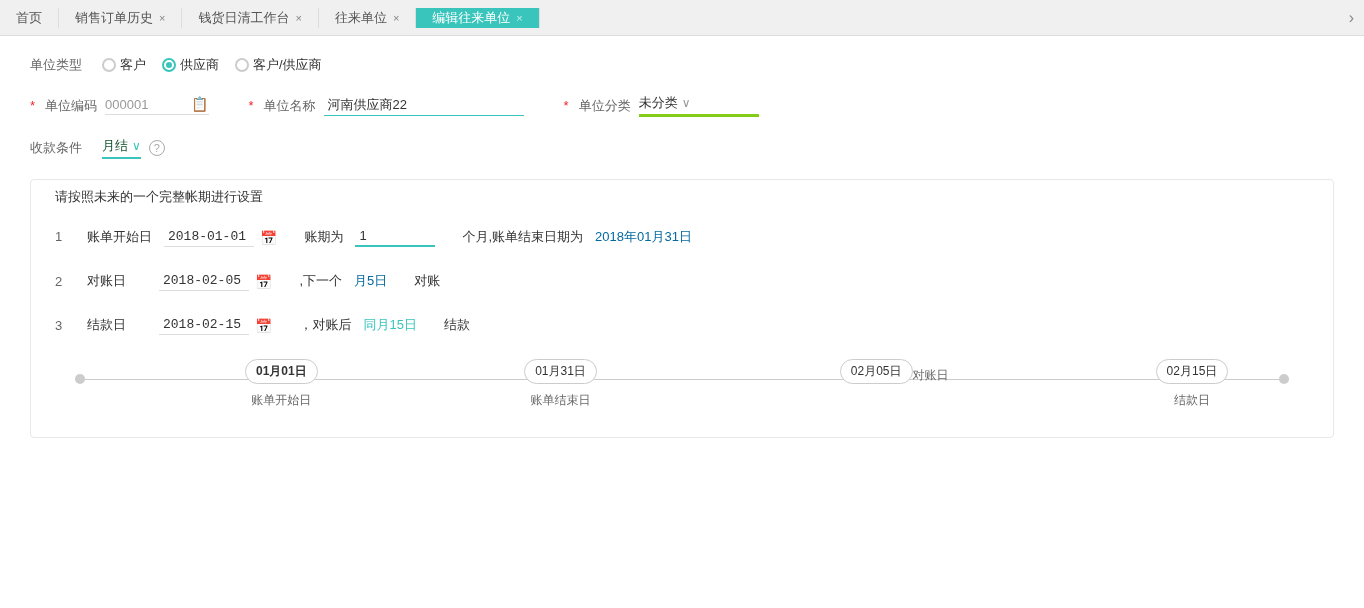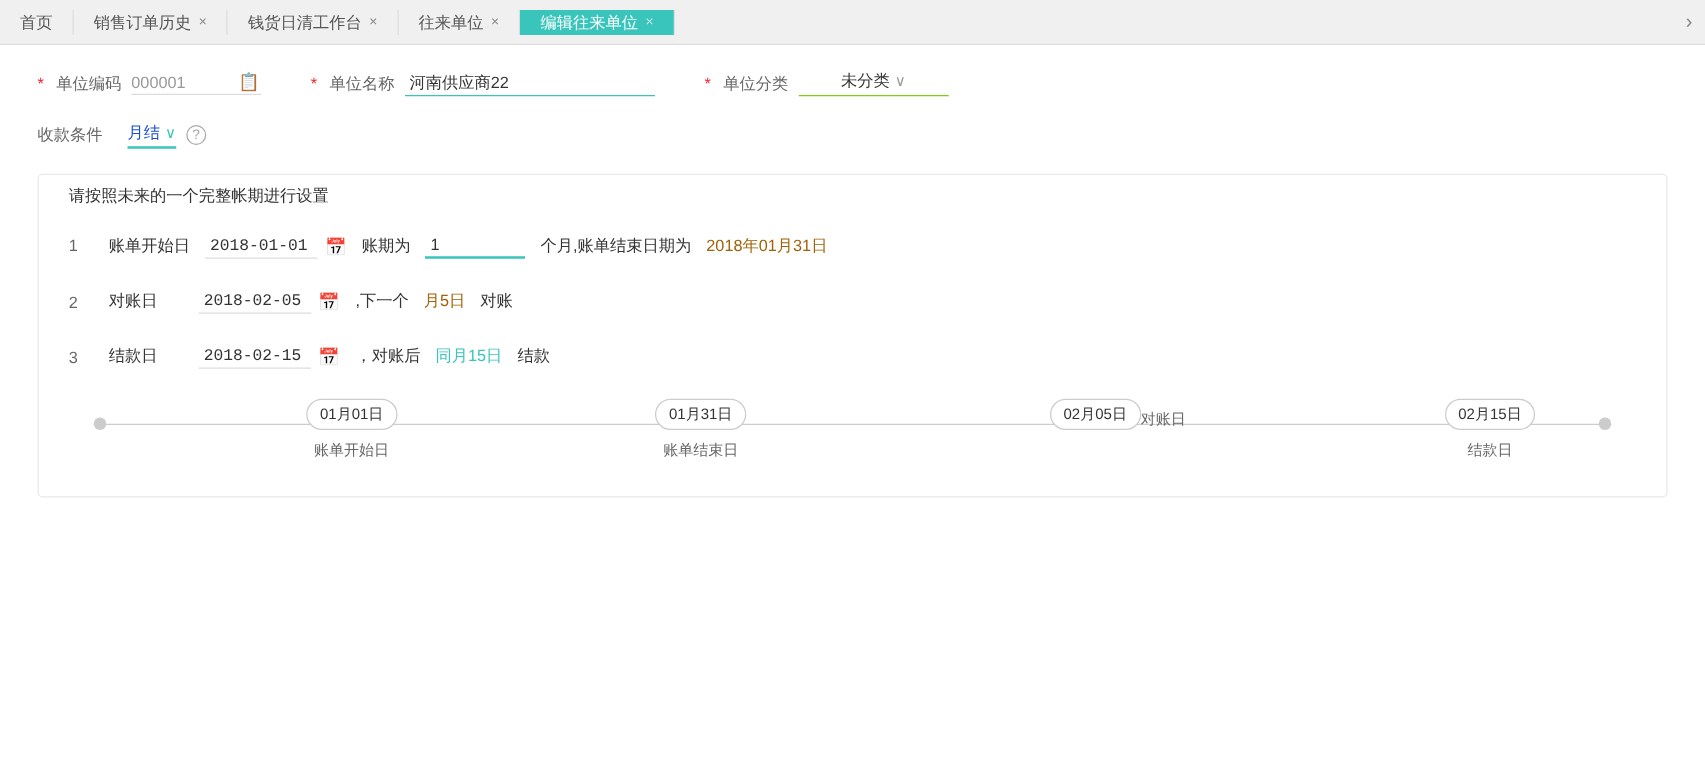--- a/index.html
+++ b/index.html
@@ -278,6 +278,23 @@
 
 <div class="main-content">
 
+  <div class="form-row">
+    <span class="form-label">单位类型</span>
+    <div class="radio-group">
+      <label class="radio-item">
+        <div class="radio-circle"></div>
+        <span>客户</span>
+      </label>
+      <label class="radio-item">
+        <div class="radio-circle checked"></div>
+        <span>供应商</span>
+      </label>
+      <label class="radio-item">
+        <div class="radio-circle"></div>
+        <span>客户/供应商</span>
+      </label>
+    </div>
+  </div>
 
   <div class="form-row" style="gap:40px;">
 

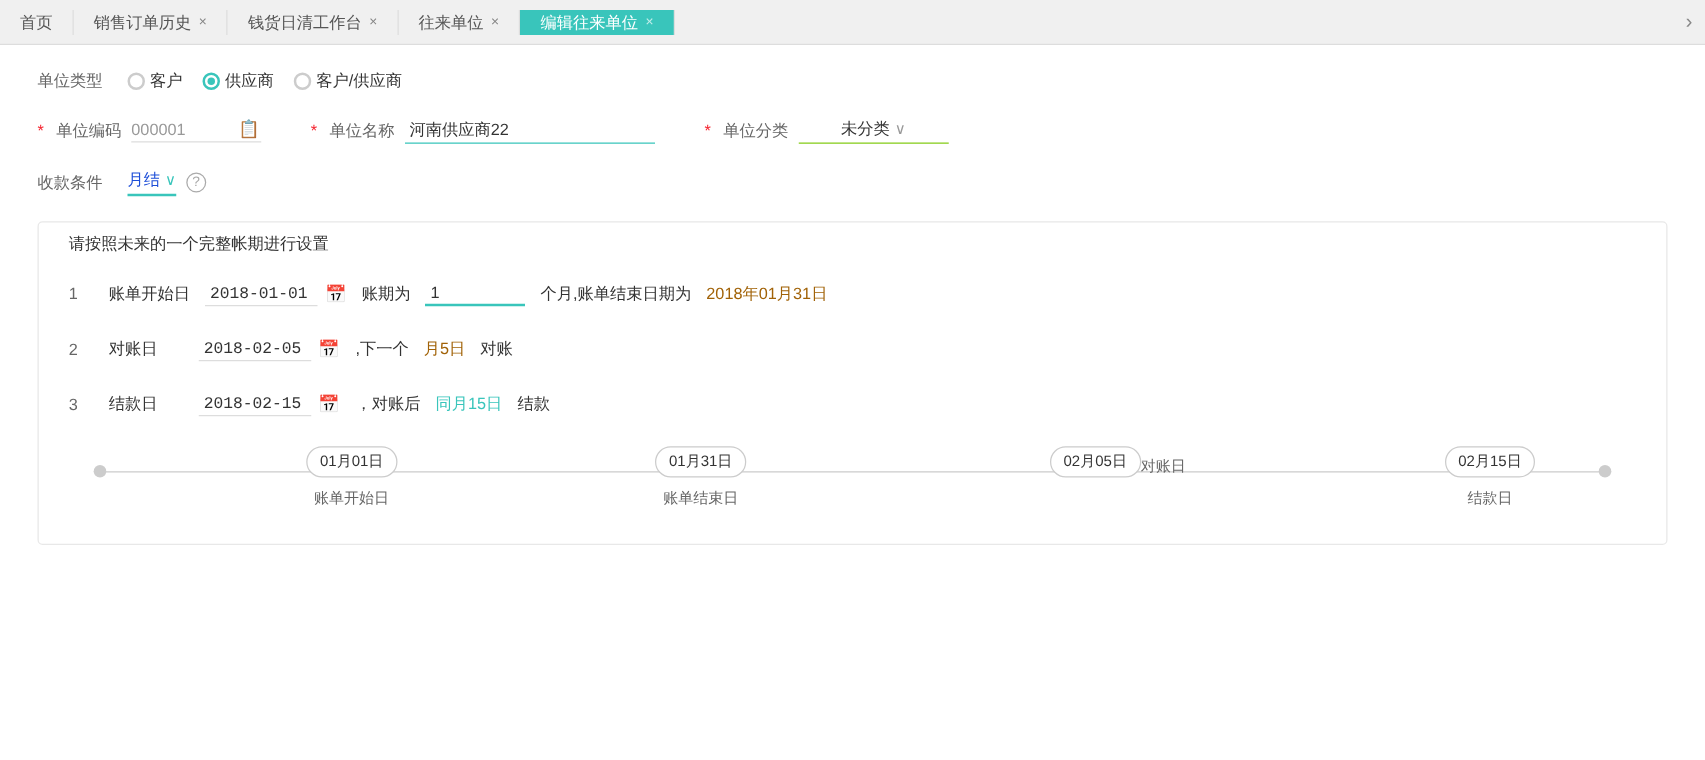--- a/index.html
+++ b/index.html
@@ -135,10 +135,9 @@
       display: flex;
       align-items: center;
       gap: 4px;
-      border-bottom: 1px solid #84cc16;
+      border-bottom: 3px solid #84cc16;
       padding-bottom: 2px;
       min-width: 120px;
-      justify-content: center;
     }
     .select-value {
       font-size: 13px;

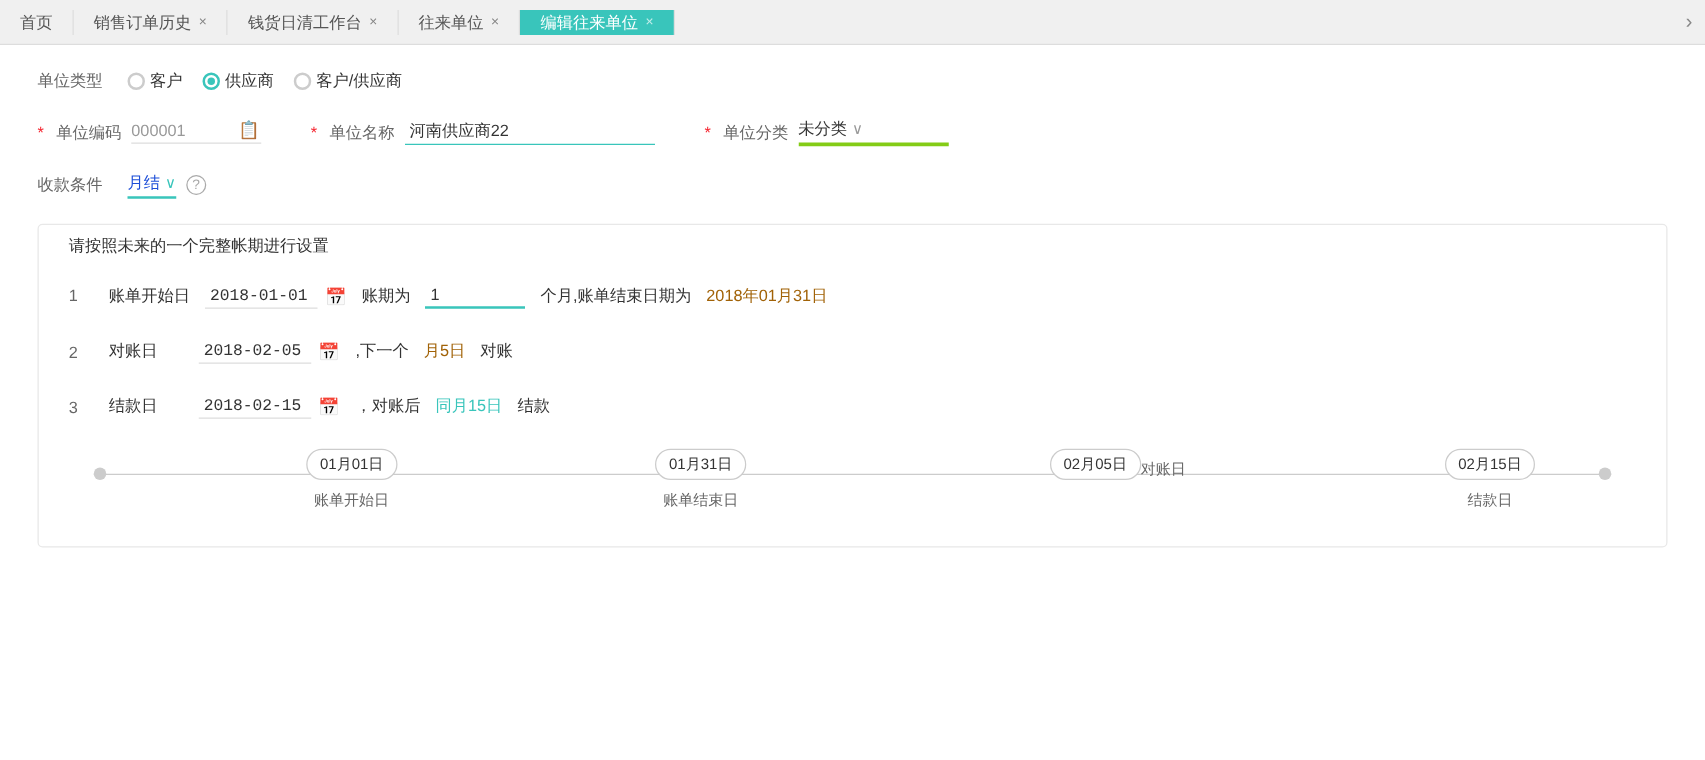--- a/index.html
+++ b/index.html
@@ -162,7 +162,7 @@
       cursor: pointer;
     }
     .payment-value {
-      color: #1d4ed8;
+      color: #14532d;
       font-size: 13px;
       font-weight: 500;
     }

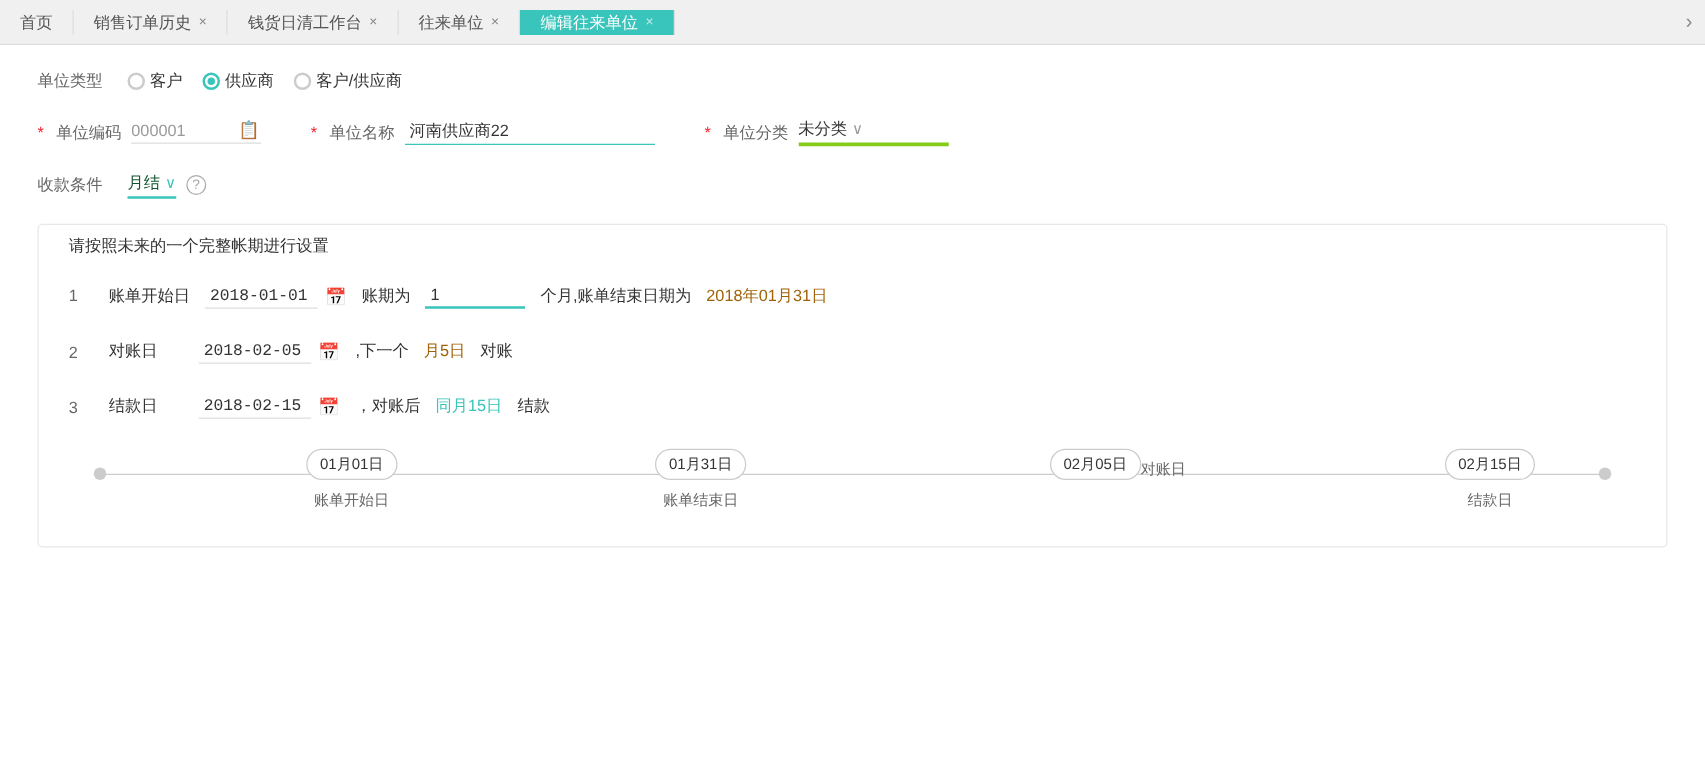--- a/index.html
+++ b/index.html
@@ -233,6 +233,7 @@
     .row-desc {
       font-size: 13px;
       color: #333;
+      margin-left: 15px;
     }
     .highlight-orange {
       color: #a16207;

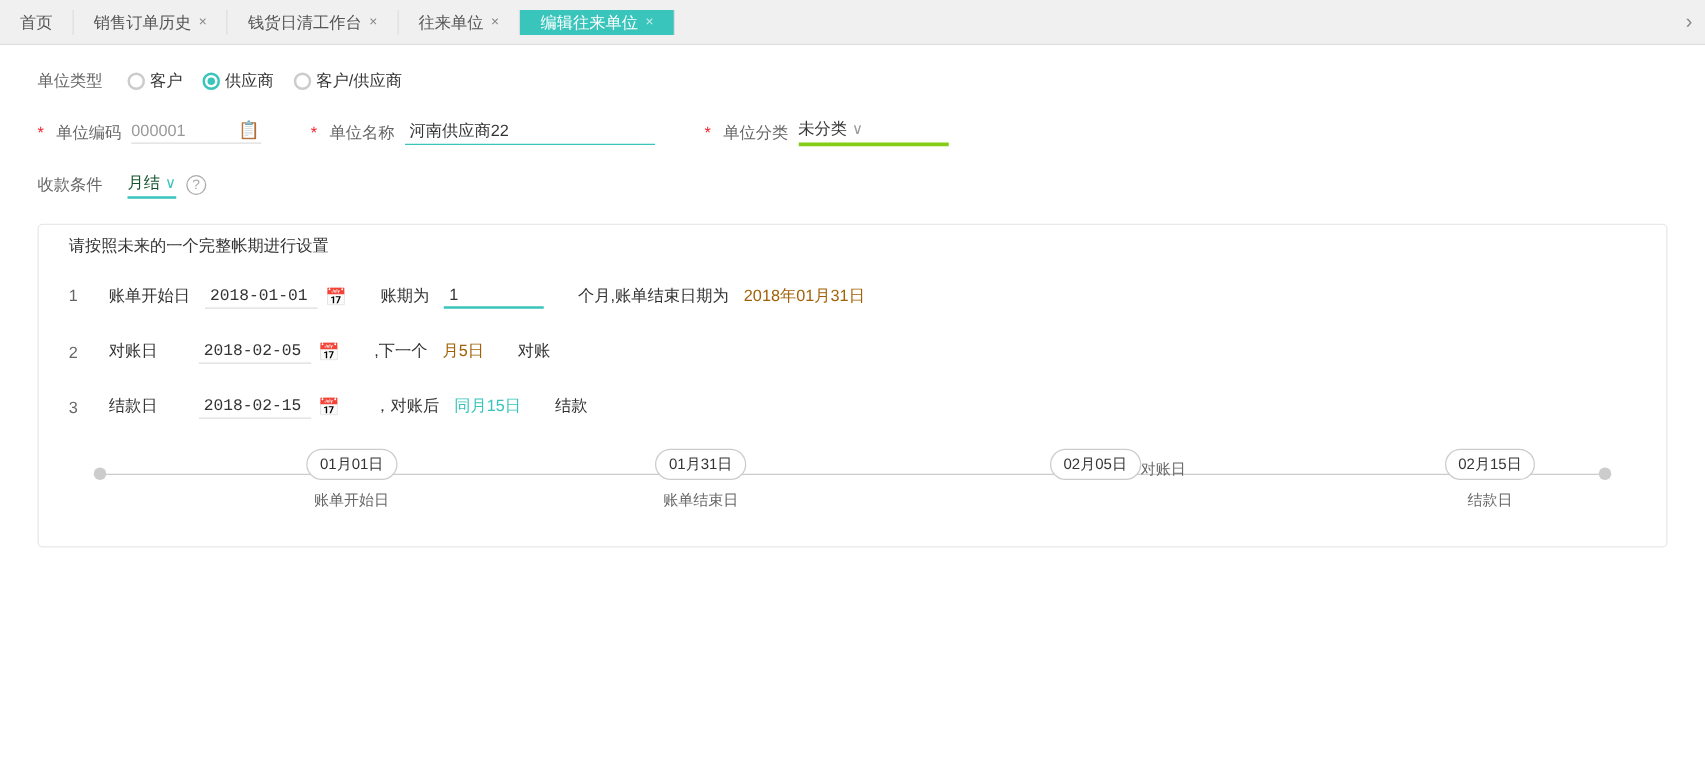--- a/index.html
+++ b/index.html
@@ -236,7 +236,7 @@
       margin-left: 15px;
     }
     .highlight-orange {
-      color: #a16207;
+      color: #0369a1;
     }
     .highlight-teal {
       color: #39c5bb;

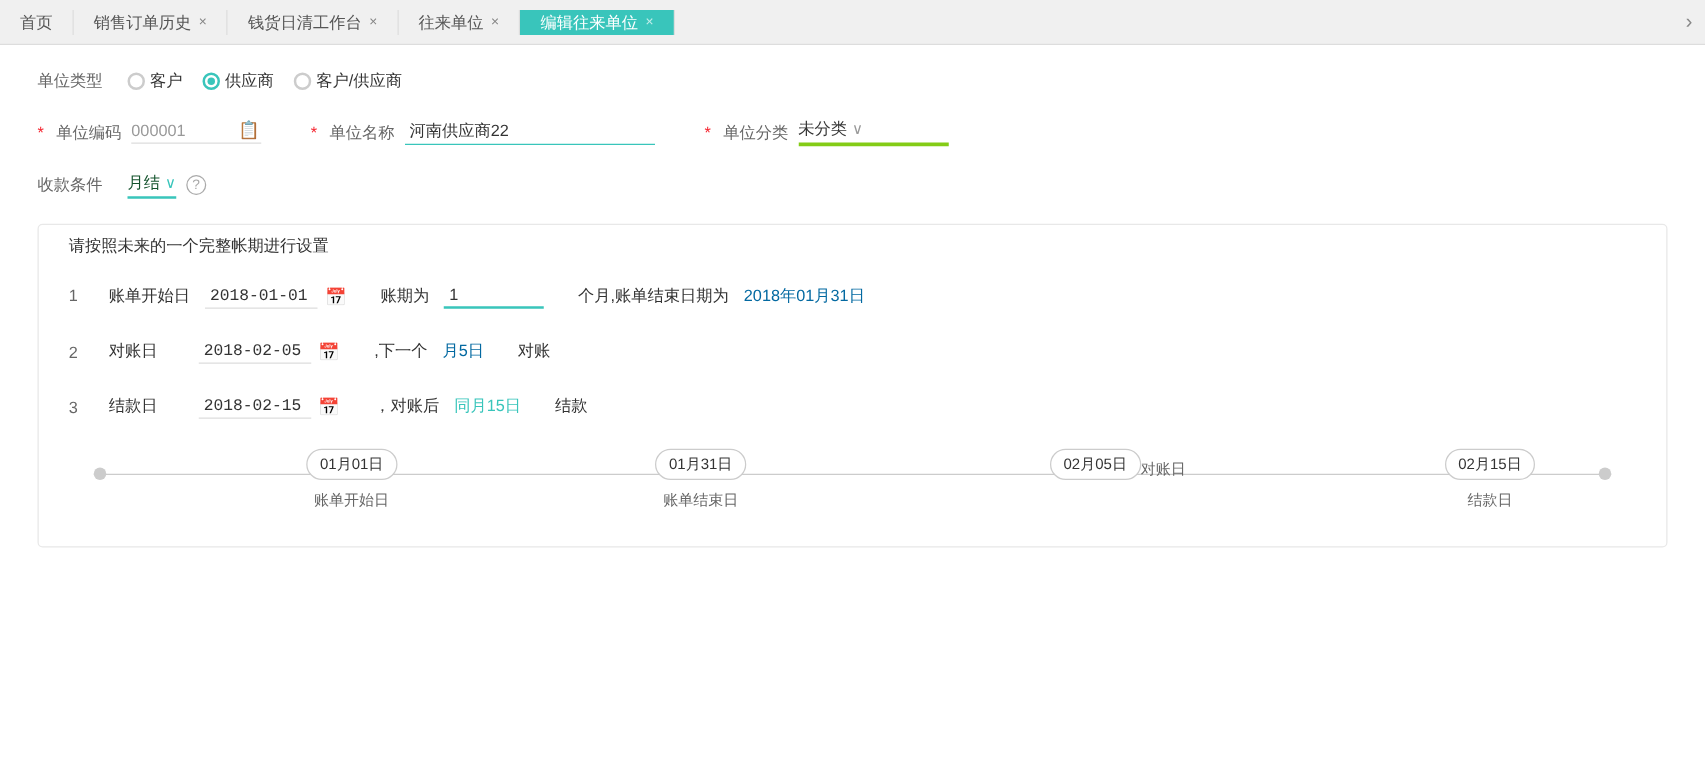--- a/index.html
+++ b/index.html
@@ -385,7 +385,7 @@
         <div style="position:absolute;top:15px;right:0;width:10px;height:10px;border-radius:50%;background:#ccc;z-index:1;"></div>
 
         <div style="position:absolute;top:0;left:14%;display:flex;flex-direction:column;align-items:center;z-index:2;">
-          <div style="border:1px solid #ccc;border-radius:20px;padding:3px 10px;font-size:12px;background:#fff;white-space:nowrap;">01月01日</div>
+          <div style="border:1px solid #ccc;border-radius:20px;padding:3px 10px;font-size:12px;background:#fff;white-space:nowrap;font-weight:bold;">01月01日</div>
           <div style="font-size:12px;color:#666;margin-top:8px;white-space:nowrap;">账单开始日</div>
         </div>
 

